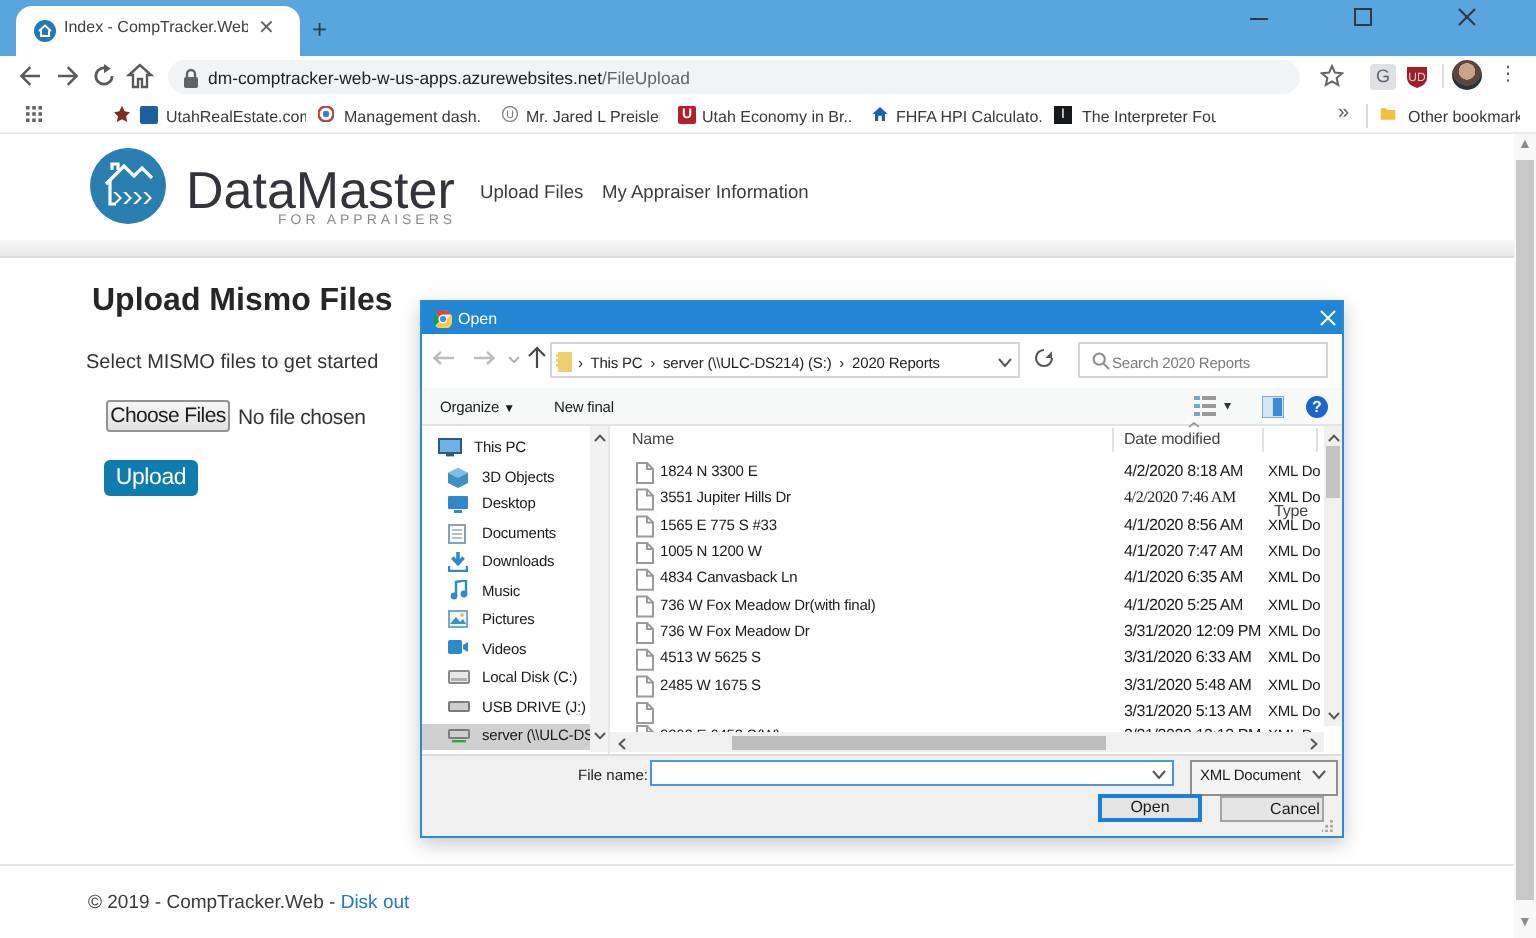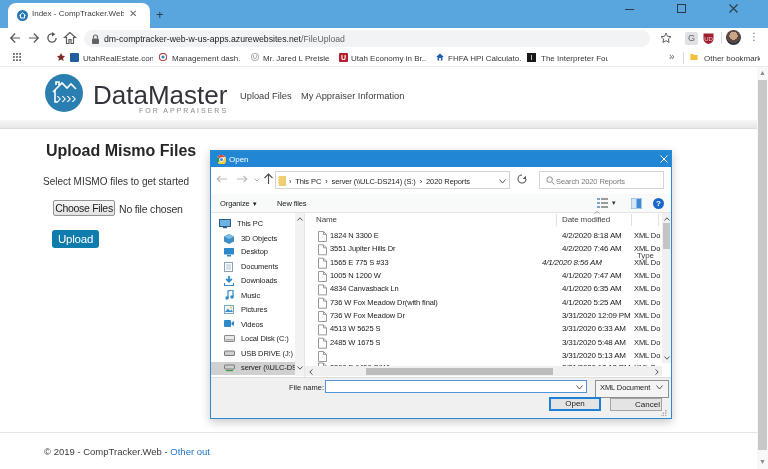--- a/index.html
+++ b/index.html
@@ -255,7 +255,7 @@
   <div id="searchtext">Search 2020 Reports</div>
   <div id="dlgtools"></div>
   <div class="tooltext" style="left:9px;">Organize <span style="font-size:6px;">▼</span></div>
-  <div class="tooltext" style="left:66px;">New files</div>
+  <div class="tooltext" style="left:66px;">New final</div>
   <svg class="abs" style="left:386px;top:47px" width="11" height="10" viewBox="0 0 11 10">
     <g fill="#7aa5c8">
         <rect x="0" y="0" width="3" height="2"></rect>

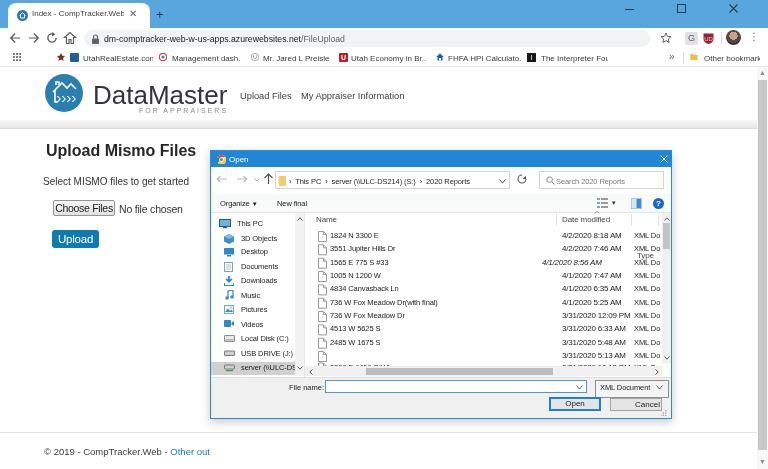--- a/index.html
+++ b/index.html
@@ -389,7 +389,7 @@
   <div class="filerow" style="left:119px;top:200px;margin-top:48px;">2652 S 4150 W</div>
   <div class="filerow" style="left:119px;top:211.5px;">2208 E 6458 S(W)</div>
   <div class="fdate" style="left:351px;top:80px;">4/2/2020 8:18 AM</div>
-  <div class="fdate" style="left:351px;top:93.3px;">4/2/2020 7:46 AM</div>
+  <div class="fdate" style="left:351px;top:93.3px;font-family:Liberation Serif, serif;">4/2/2020 7:46 AM</div>
   <div class="fdate" style="left:331px;top:106.7px;font-style:italic;">4/1/2020 8:56 AM</div>
   <div class="fdate" style="left:351px;top:120px;">4/1/2020 7:47 AM</div>
   <div class="fdate" style="left:351px;top:133.4px;">4/1/2020 6:35 AM</div>

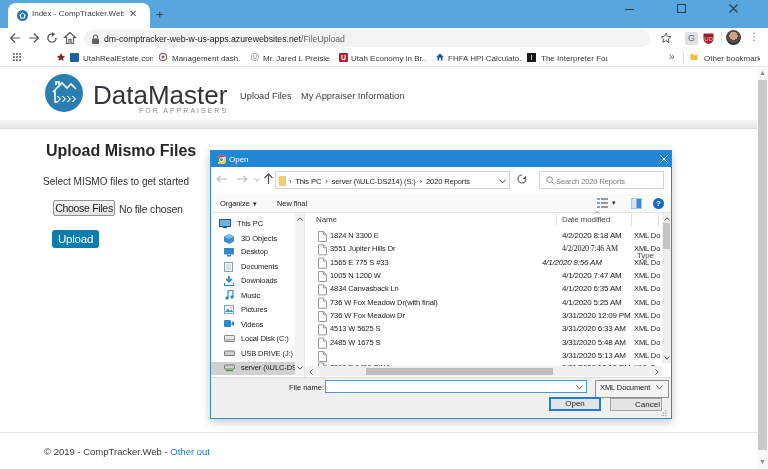--- a/index.html
+++ b/index.html
@@ -390,7 +390,7 @@
   <div class="filerow" style="left:119px;top:211.5px;">2208 E 6458 S(W)</div>
   <div class="fdate" style="left:351px;top:80px;">4/2/2020 8:18 AM</div>
   <div class="fdate" style="left:351px;top:93.3px;font-family:Liberation Serif, serif;">4/2/2020 7:46 AM</div>
-  <div class="fdate" style="left:331px;top:106.7px;font-style:italic;">4/1/2020 8:56 AM</div>
+  <div class="fdate" style="left:351px;top:106.7px;">4/1/2020 8:56 AM</div>
   <div class="fdate" style="left:351px;top:120px;">4/1/2020 7:47 AM</div>
   <div class="fdate" style="left:351px;top:133.4px;">4/1/2020 6:35 AM</div>
   <div class="fdate" style="left:351px;top:146.7px;">4/1/2020 5:25 AM</div>

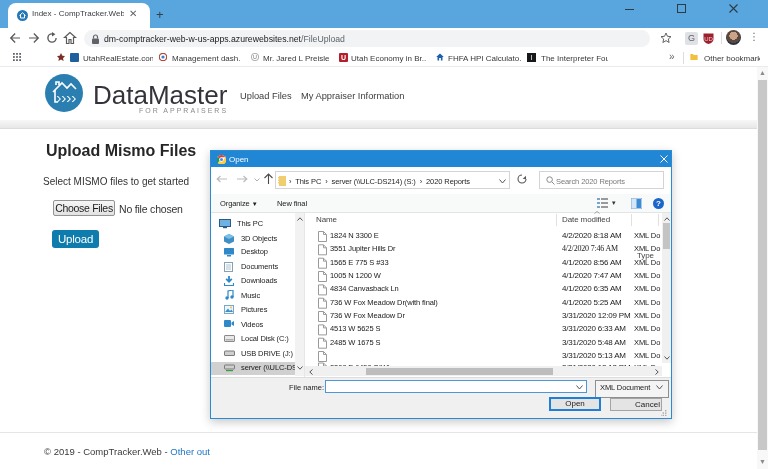--- a/index.html
+++ b/index.html
@@ -199,7 +199,7 @@
 <div id="nofile">No file chosen</div>
 <div id="upload">Upload</div>
 <div id="footerhr"></div>
-<div id="footer">© 2019 - CompTracker.Web - <a href="#">Other out</a></div>
+<div id="footer">© 2019 - CompTracker.Web - <a href="#">Disk out</a></div>
 <div id="pgsb"></div>
 <div id="pgthumb"></div>
 <div class="sbarrow" style="top:69px;">▲</div>

